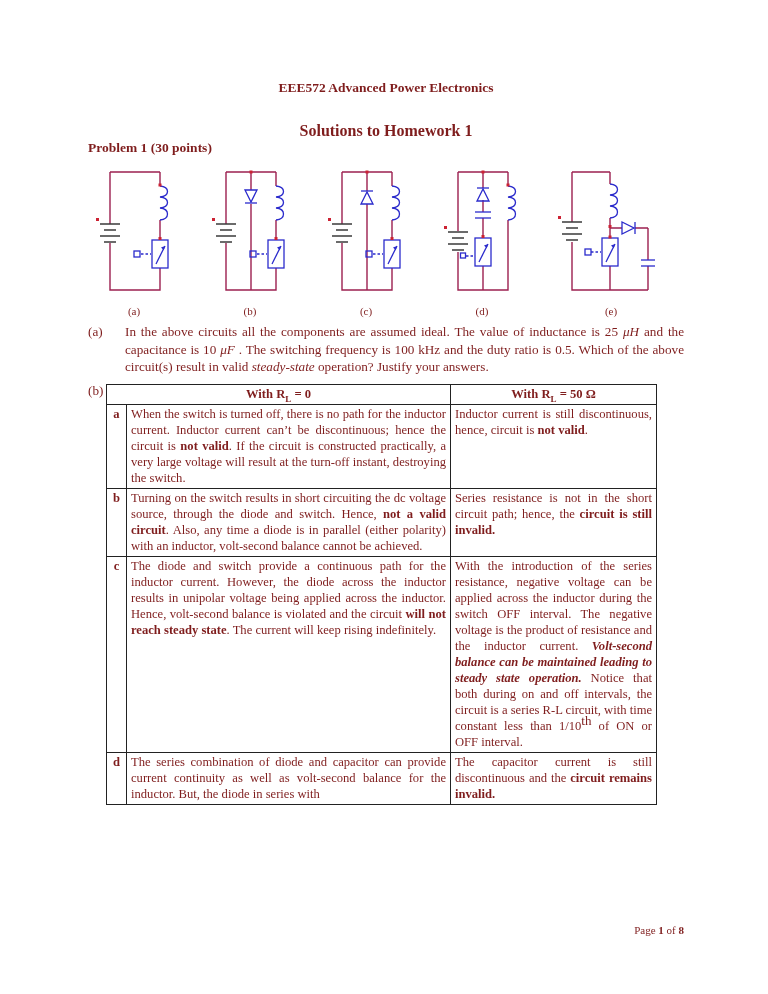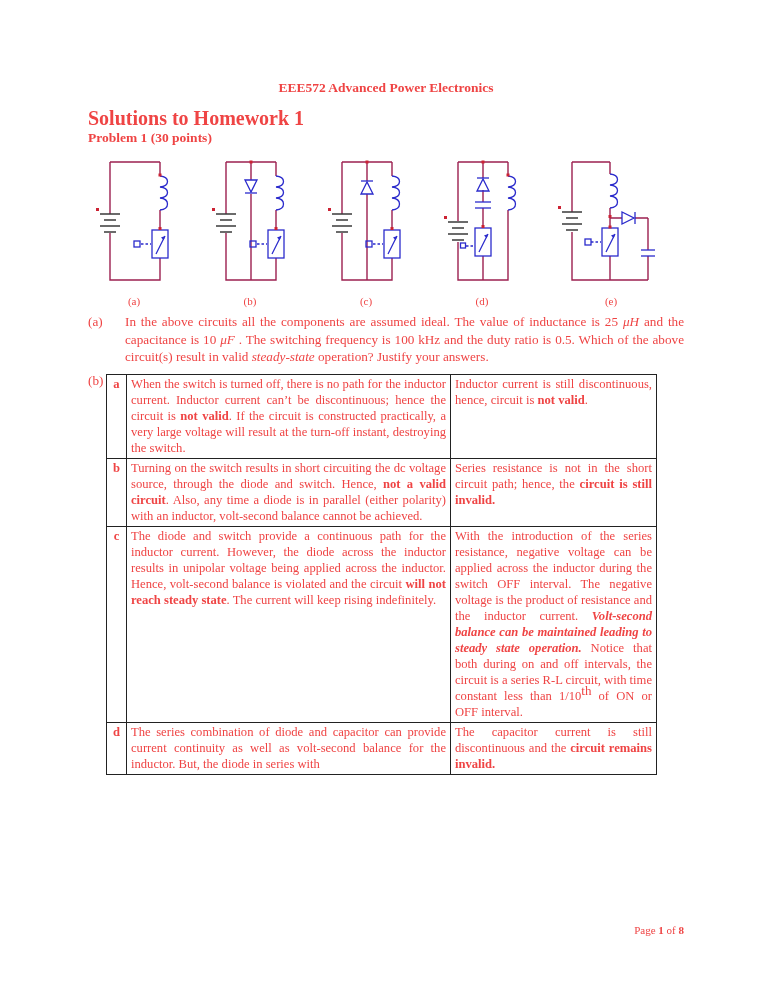--- a/index.html
+++ b/index.html
@@ -7,7 +7,7 @@
   .page {
     position:relative; width:768px; height:994px; margin:0 auto;
     background:#ffffff; overflow:hidden;
-    font-family:"Liberation Serif", serif; color:#ef4444;
+    font-family:"Liberation Serif", serif; color:#7f1d1d;
   }
   .content { position:absolute; left:88px; top:80px; width:596px; }
   .title    { text-align:center; font-weight:bold; font-size:13.5px; }

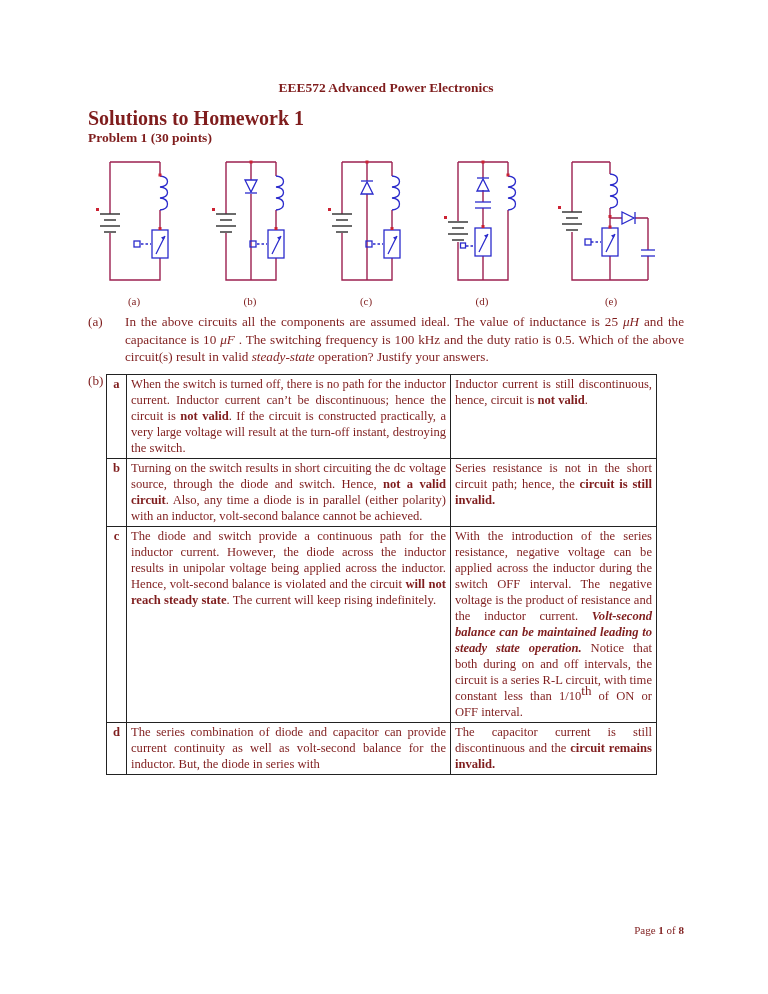--- a/index.html
+++ b/index.html
@@ -11,7 +11,7 @@
   }
   .content { position:absolute; left:88px; top:80px; width:596px; }
   .title    { text-align:center; font-weight:bold; font-size:13.5px; }
-  .subtitle { text-align:left; font-weight:bold; font-size:20px; margin-top:11px; }
+  .subtitle { text-align:center; font-weight:bold; font-size:16px; margin-top:26px; }
   .problem  { font-weight:bold; font-size:13.5px; }
 
   .circuits { display:flex; justify-content:space-between; align-items:flex-start;

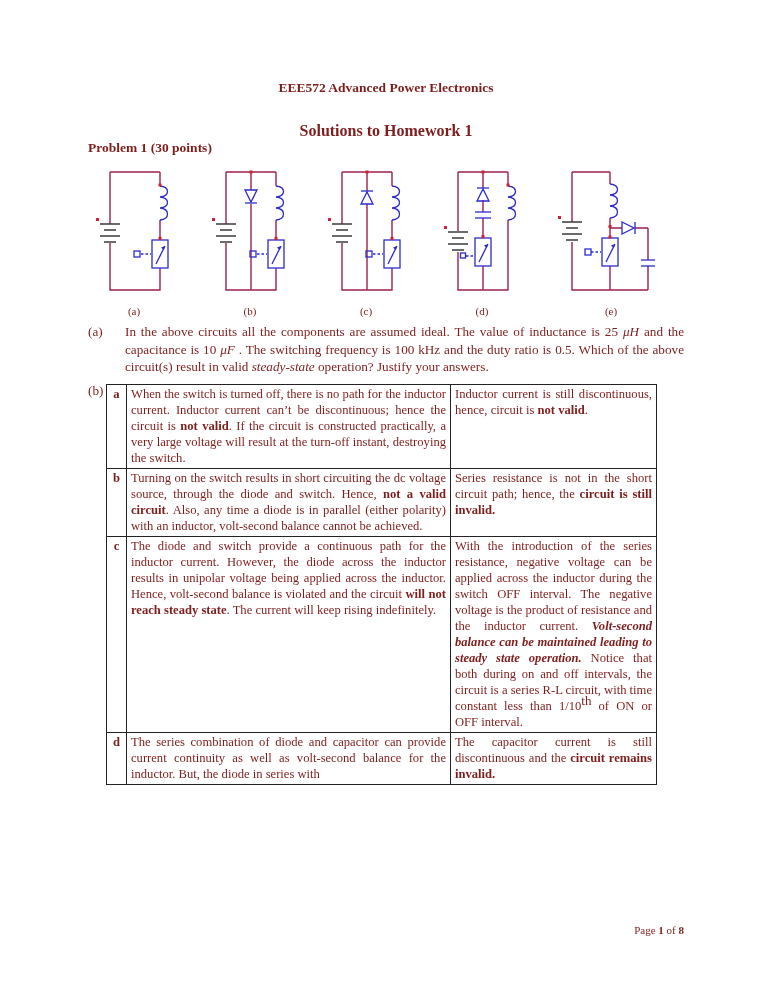--- a/index.html
+++ b/index.html
@@ -223,6 +223,10 @@
           <col class="c2">
         </colgroup>
       <tbody>
+          <tr>
+        <th colspan="2"><span class="b">With R</span><sub class="b">L</sub><span class="b"> = 0</span></th>
+        <th><span class="b">With R</span><sub class="b">L</sub><span class="b"> = 50 Ω</span></th>
+      </tr>
       <tr>
         <td class="rl">a</td>
         <td class="cl"><span>When the switch is turned off, there is no path for the inductor current.  Inductor current can’t be discontinuous; hence the circuit is </span><span class="b">not valid</span><span>.  If the circuit is constructed practically, a very large voltage will result at the turn-off instant, destroying the switch.</span></td>

